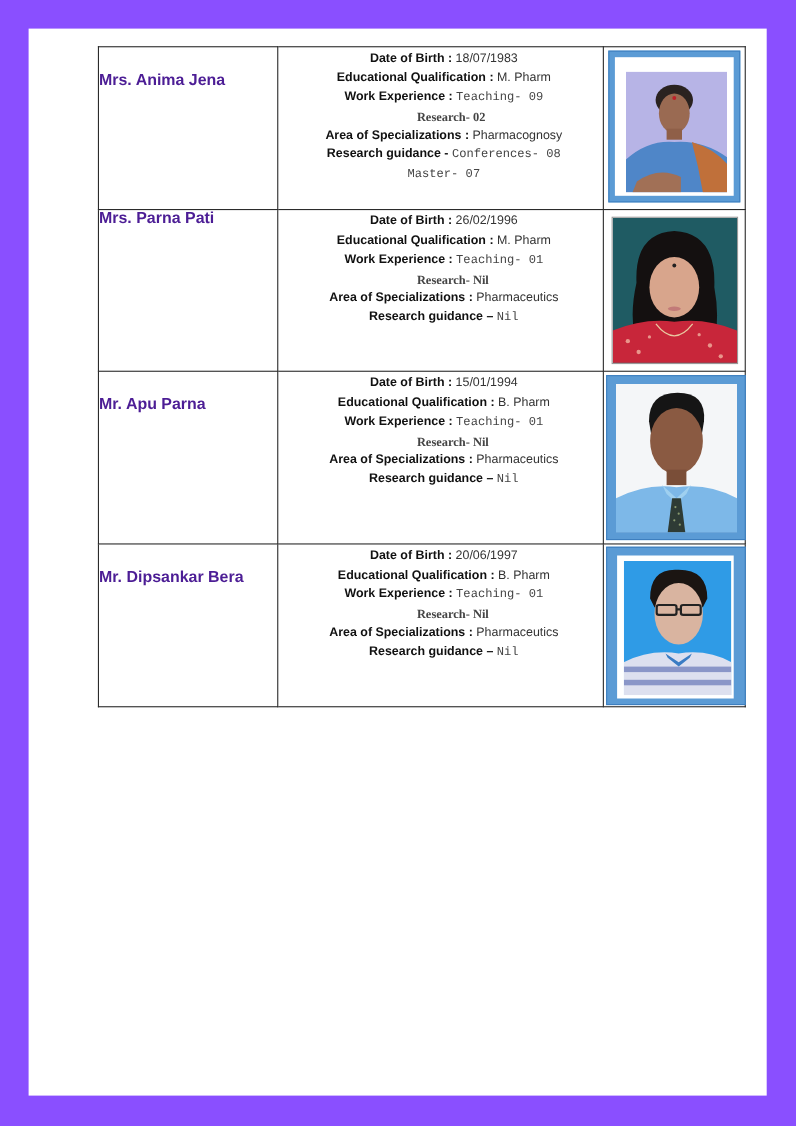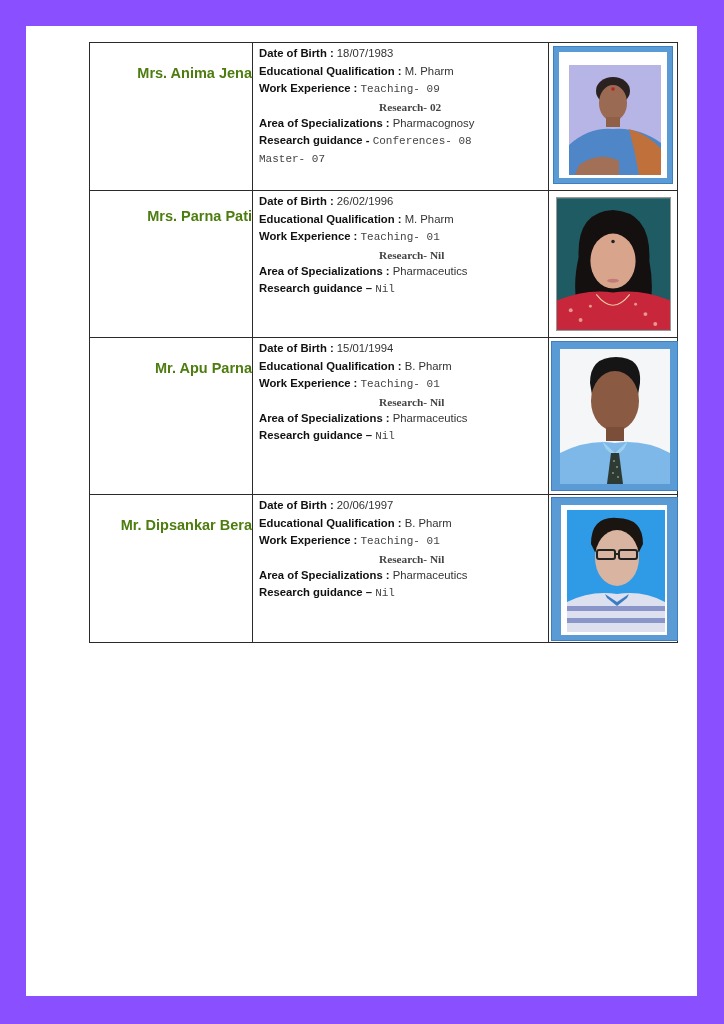--- a/index.html
+++ b/index.html
@@ -44,7 +44,7 @@
       line-height: 17.6px;
       color: #222;
     }
-    .line { white-space: nowrap; }
+    .line { white-space: nowrap; text-align: center; }
     .lbl { font-weight: bold; color: #111; font-family: "Liberation Sans", sans-serif; }
     .val { font-family: "Liberation Sans", sans-serif; color: #333; }
     .serif { font-family: Liberation Mono, monospace; font-size: 11px; color: #444; }

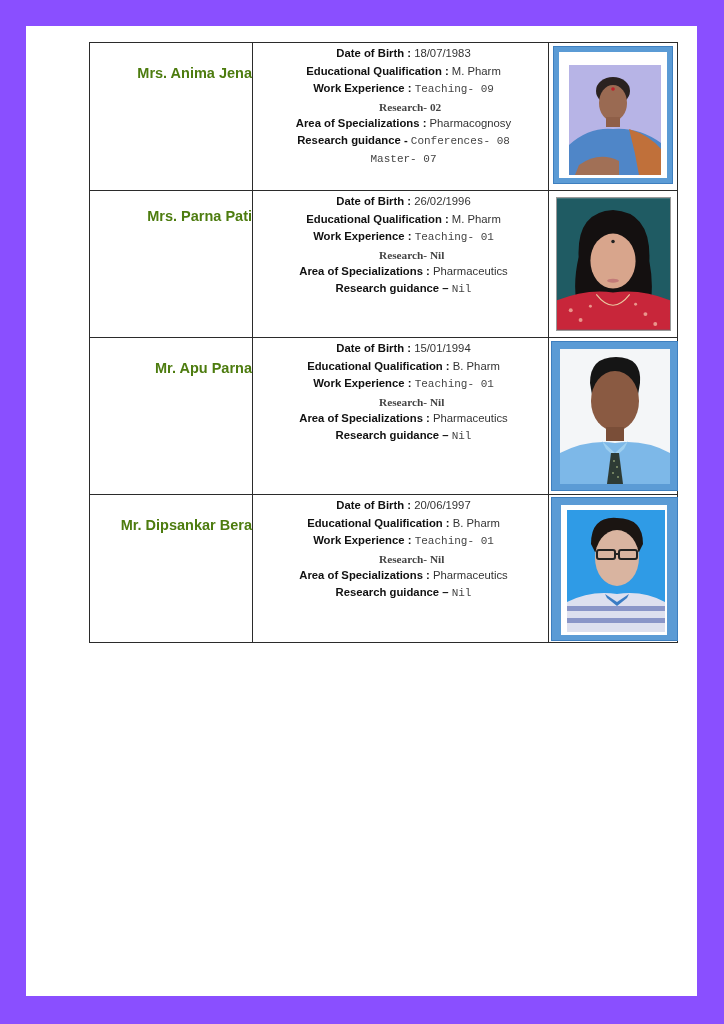--- a/index.html
+++ b/index.html
@@ -31,11 +31,11 @@
     .col-info { width: 296px; }
     .col-photo { width: 129px; }
     .name-cell {
-      text-align: right;
+      text-align: left;
       font-family: "Liberation Sans", sans-serif;
       font-weight: bold;
       font-size: 14.5px;
-      color: #4d7c0f;
+      color: #4c1d95;
     }
     .name-cell span { display: block; }
     .info-cell {

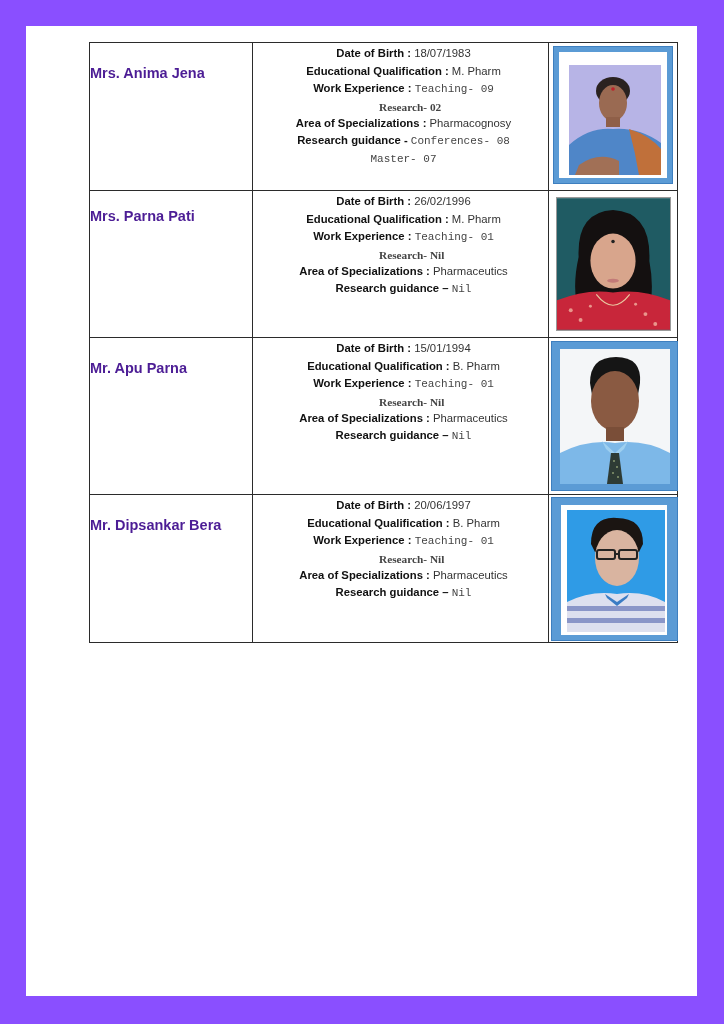--- a/index.html
+++ b/index.html
@@ -110,7 +110,7 @@
 
     <tr style="height:147px;">
       <td class="name-cell">
-        <span style="margin-top:17px;">Mrs. Parna Pati</span>
+        <span style="margin-top:0;">Mrs. Parna Pati</span>
       </td>
       <td class="info-cell">
         <div class="line"><span class="lbl">Date of Birth :</span> <span class="val">26/02/1996</span></div>

